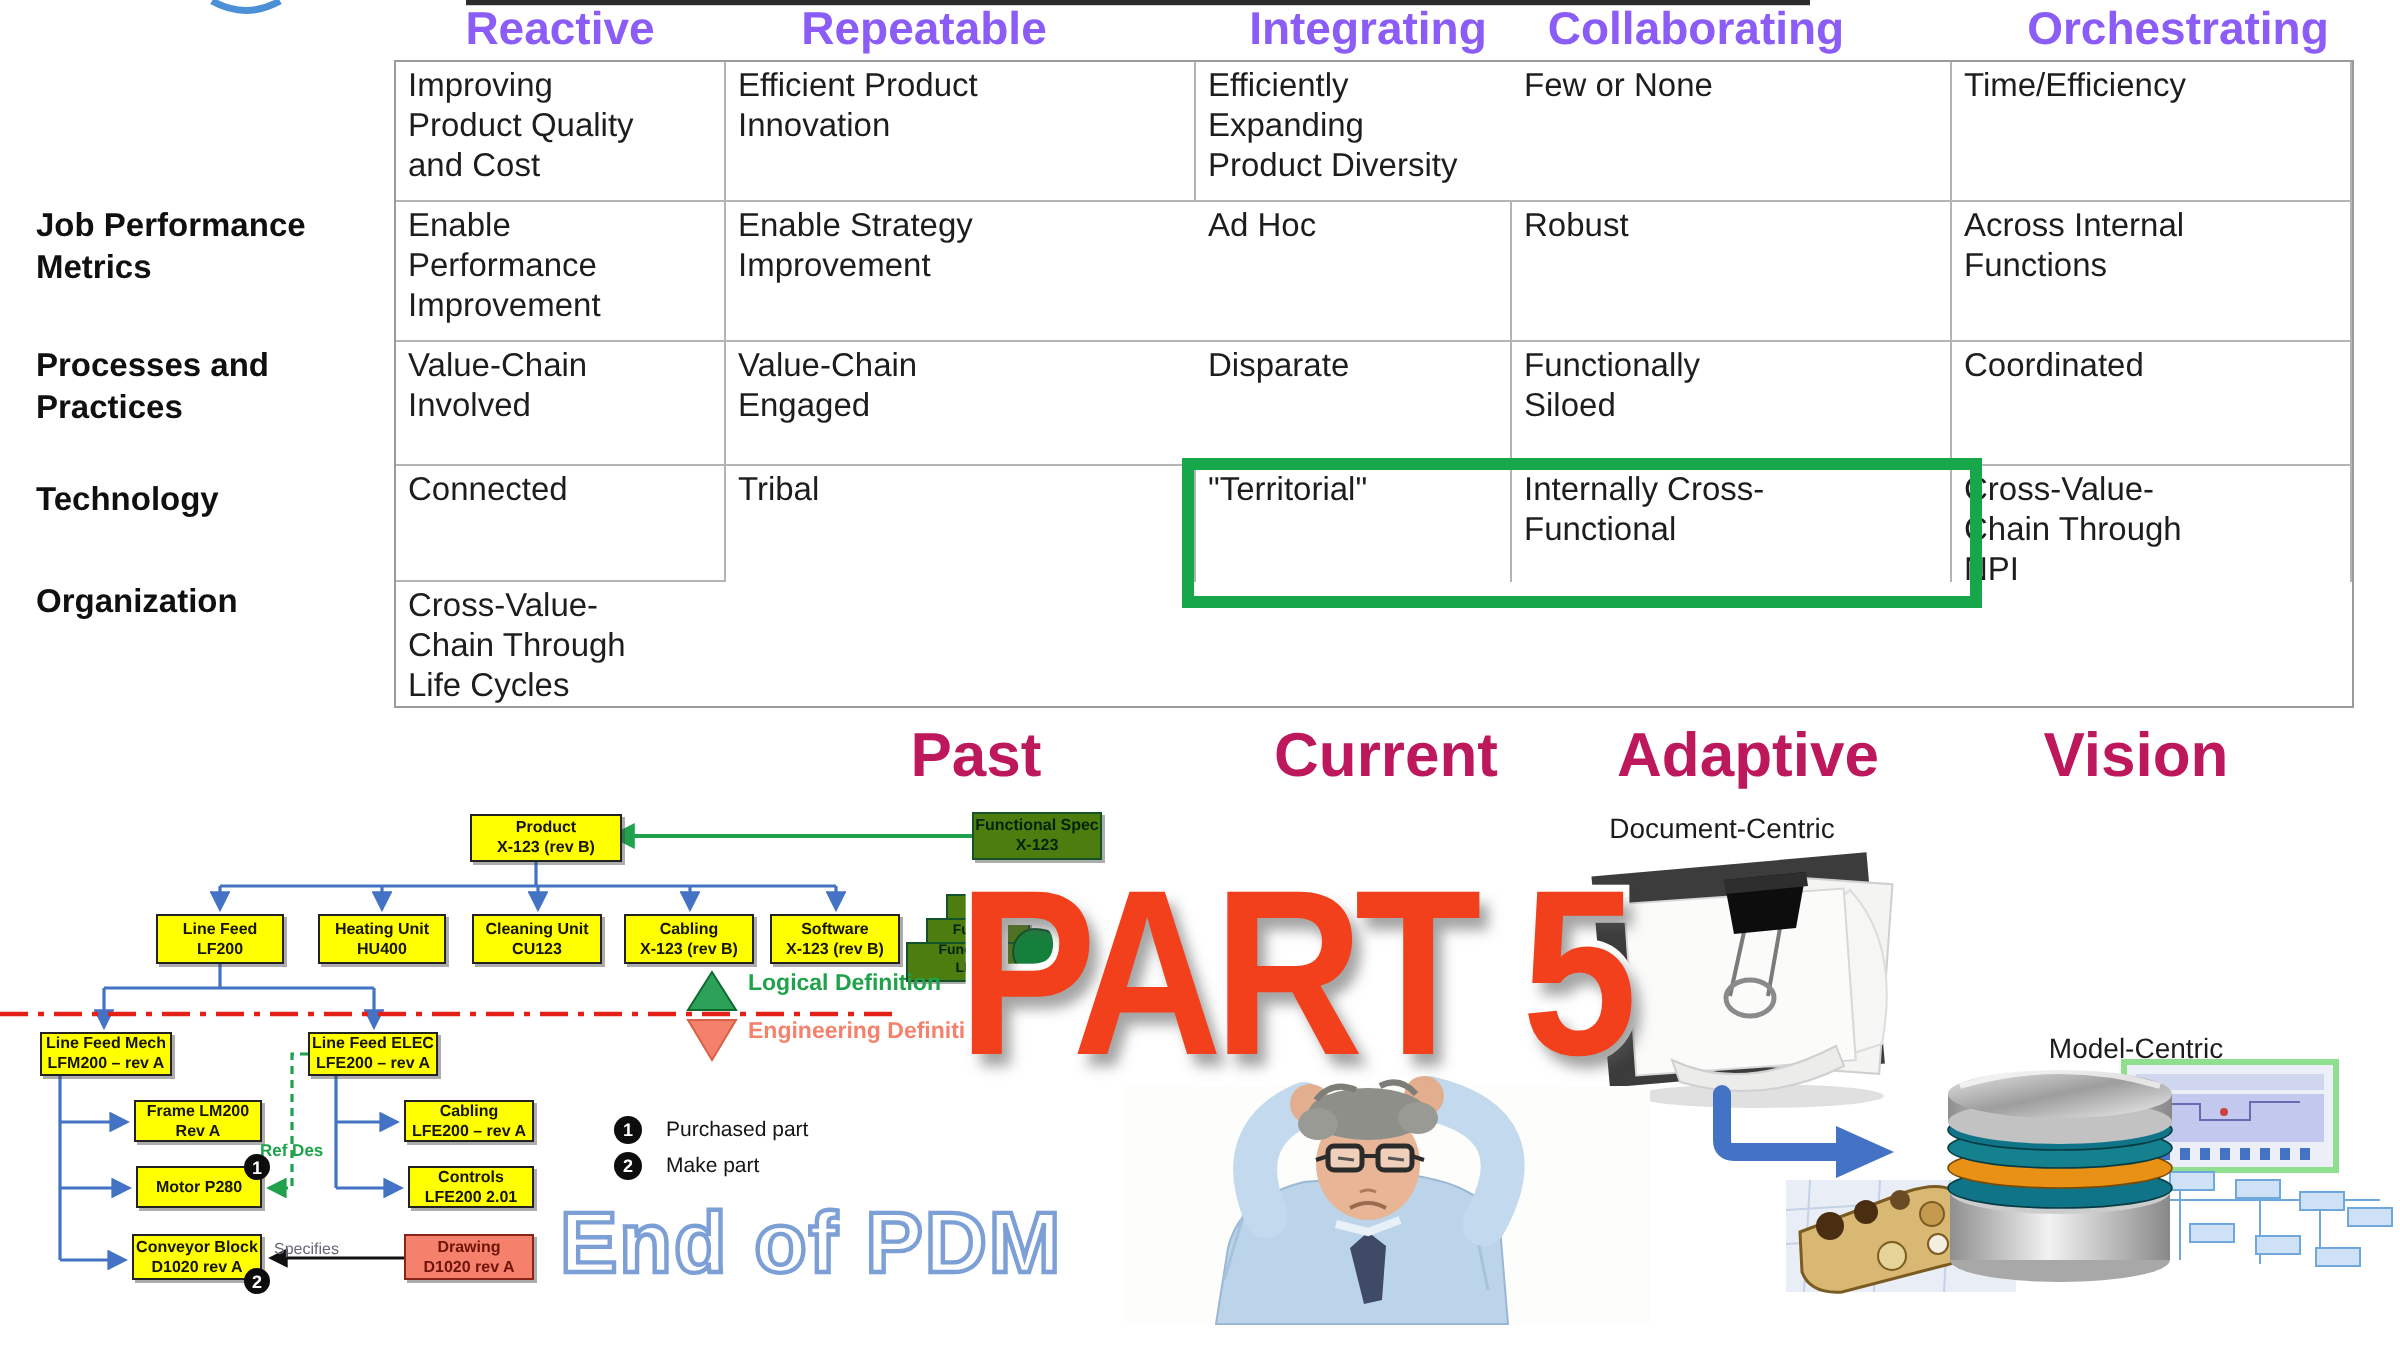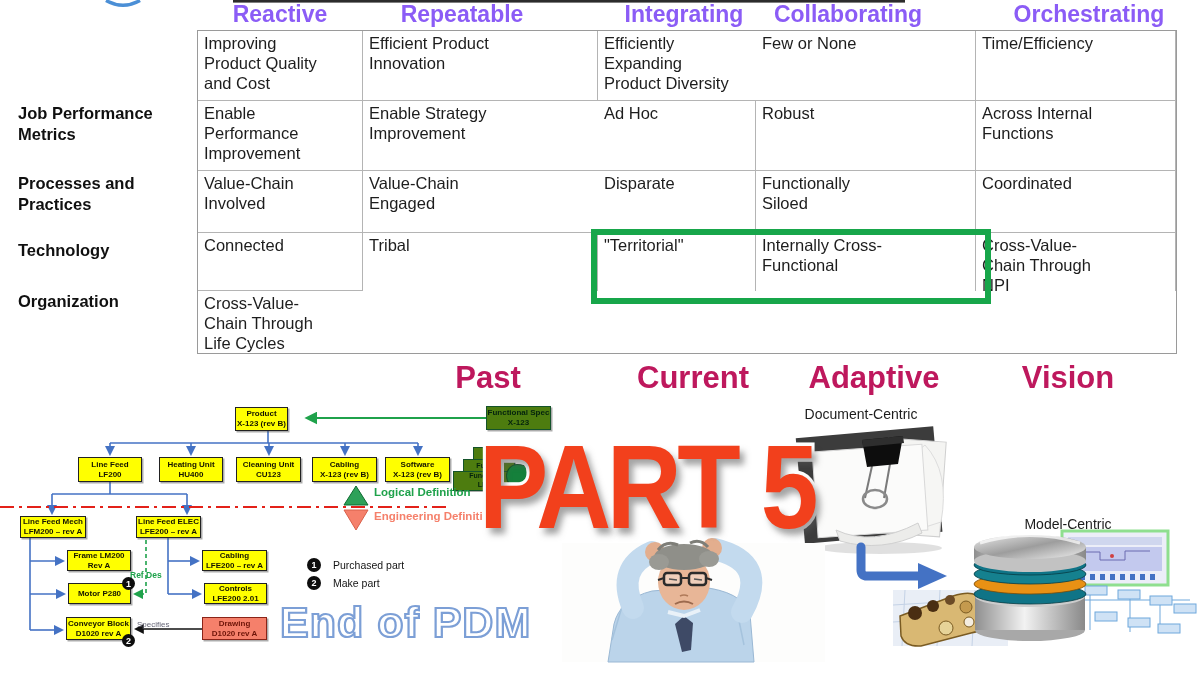--- a/index.html
+++ b/index.html
@@ -263,7 +263,7 @@
   <div class="stage-label" style="left:874px">Adaptive</div>
   <div class="stage-label" style="left:1068px">Vision</div>
 
-  <div class="bom" style="left:235px;top:407px;width:53px;height:24px">Product
+  <div class="bom" style="left:235px;top:407px;width:76px;height:24px">Product
 X-123 (rev B)</div>
   <div class="bom green" style="left:486px;top:406px;width:65px;height:24px">Functional Spec
 X-123</div>

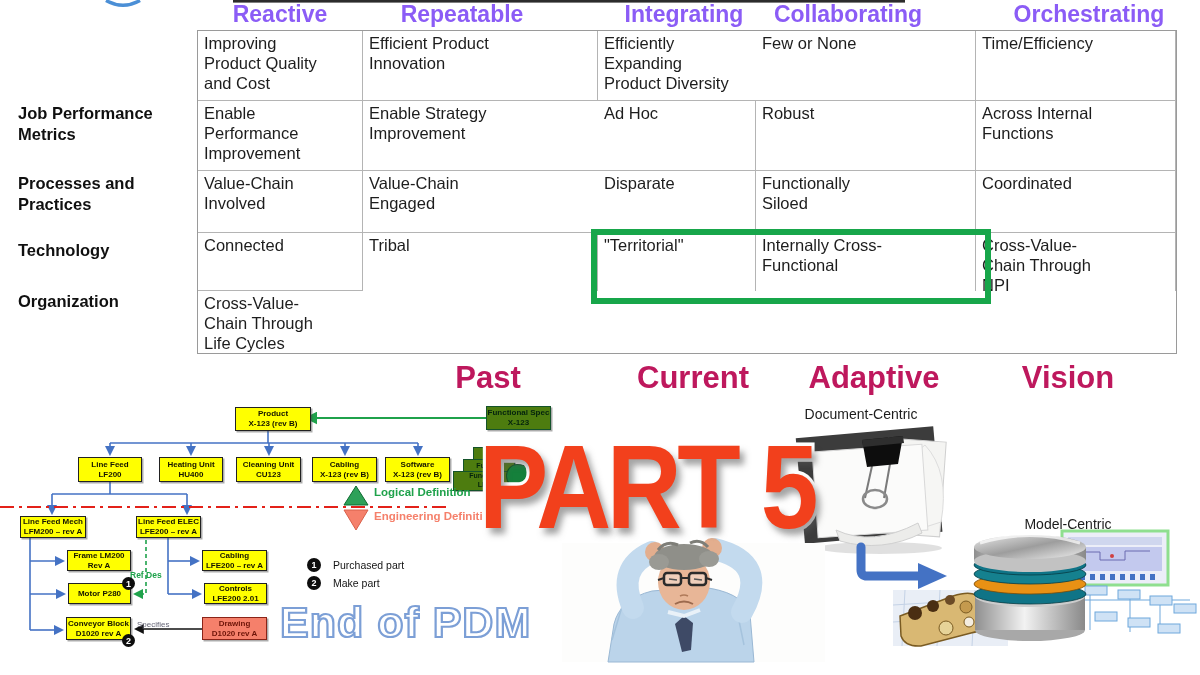--- a/index.html
+++ b/index.html
@@ -286,7 +286,7 @@
 
   <div class="bom" style="left:20px;top:516px;width:66px;height:22px">Line Feed Mech
 LFM200 – rev A</div>
-  <div class="bom" style="left:136px;top:516px;width:65px;height:22px">Line Feed ELEC
+  <div class="bom" style="left:154px;top:516px;width:65px;height:22px">Line Feed ELEC
 LFE200 – rev A</div>
   <div class="bom" style="left:67px;top:550px;width:64px;height:21px">Frame LM200
 Rev A</div>

